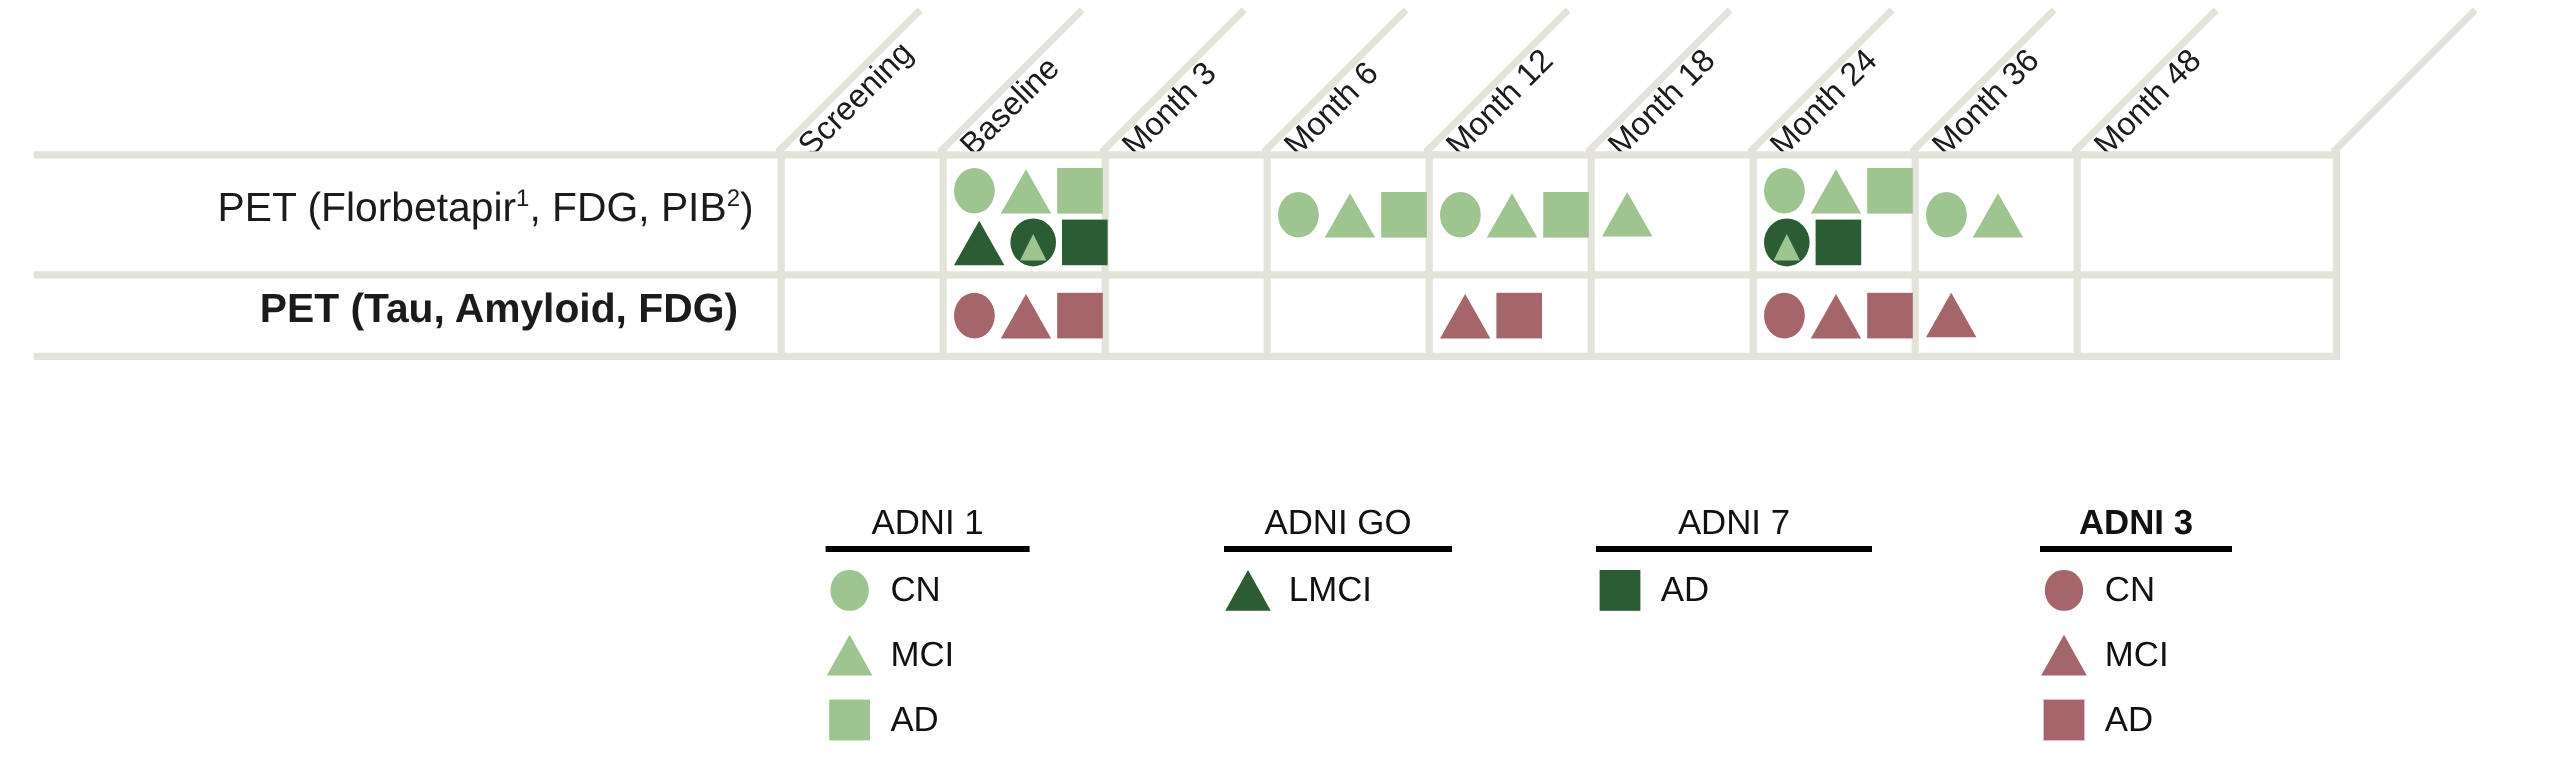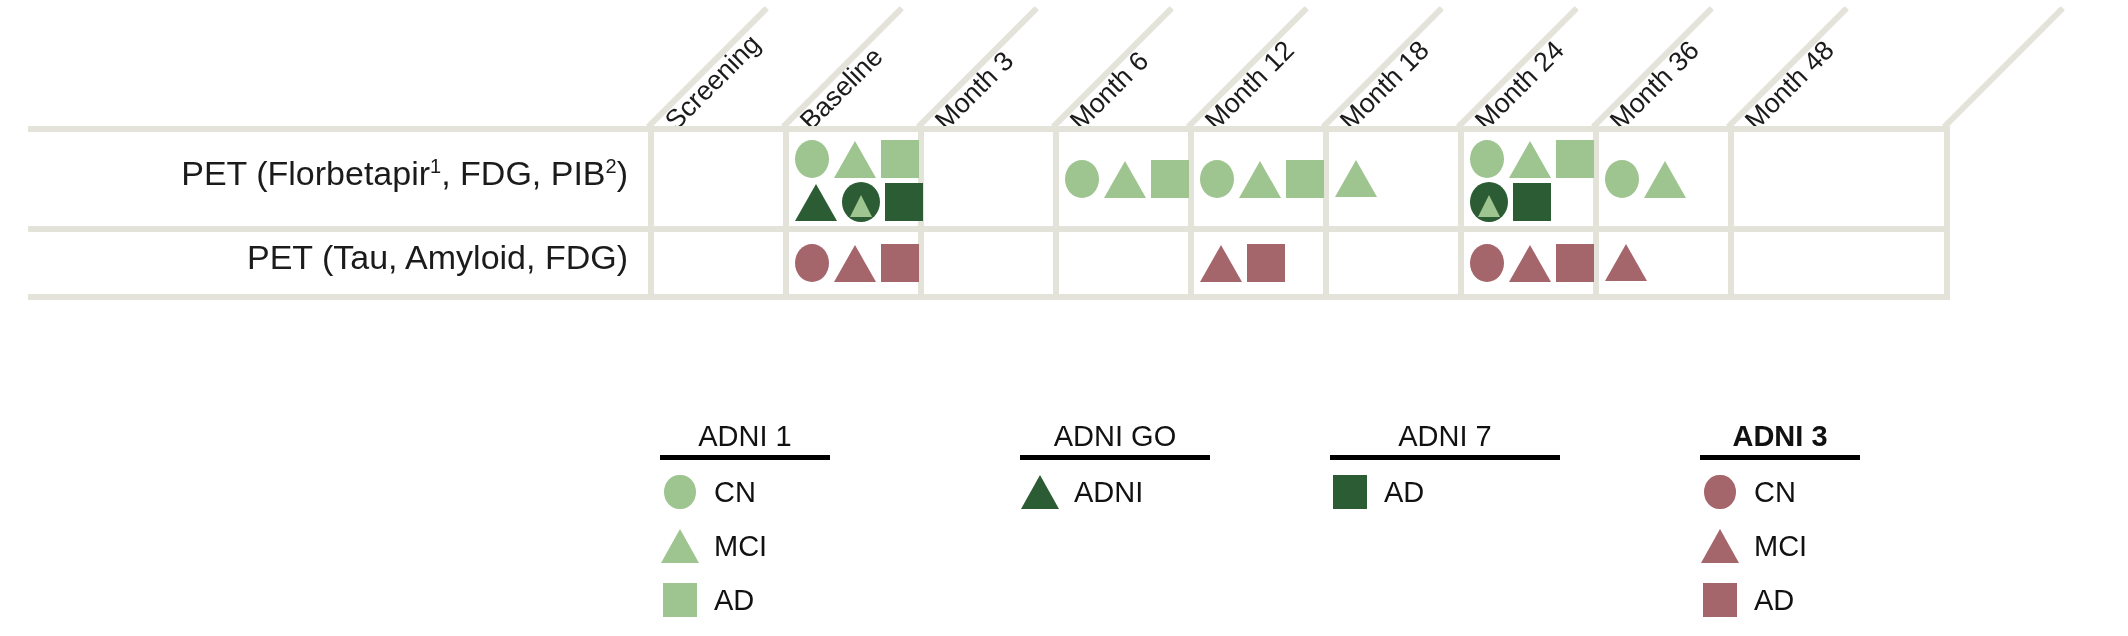--- a/index.html
+++ b/index.html
@@ -113,7 +113,7 @@
       <div class="vline" style="left: 1728px; top: 126px; height: 174px;"></div>
       <div class="vline" style="left: 1944px; top: 126px; height: 174px;"></div>
       <div class="rowlabel" style="left: 40px; width: 588px; top: 154px;">PET (Florbetapir<sup>1</sup>, FDG, PIB<sup>2</sup>)</div>
-      <div class="rowlabel" style="left: 40px; width: 588px; top: 238px;">PET (Tau, Amyloid, FDG)</div>
+      <div class="rowlabel" style="left: 27px; width: 588px; top: 238px; font-weight: bold;">PET (Tau, Amyloid, FDG)</div>
       <div class="cell" style="left: 654px; top: 132px; width: 129px; height: 94px;"></div>
       <div class="cell" style="left: 789px; top: 132px; width: 129px; height: 94px;">
         <div class="symrow" style="left: 6px; top: 8px;">

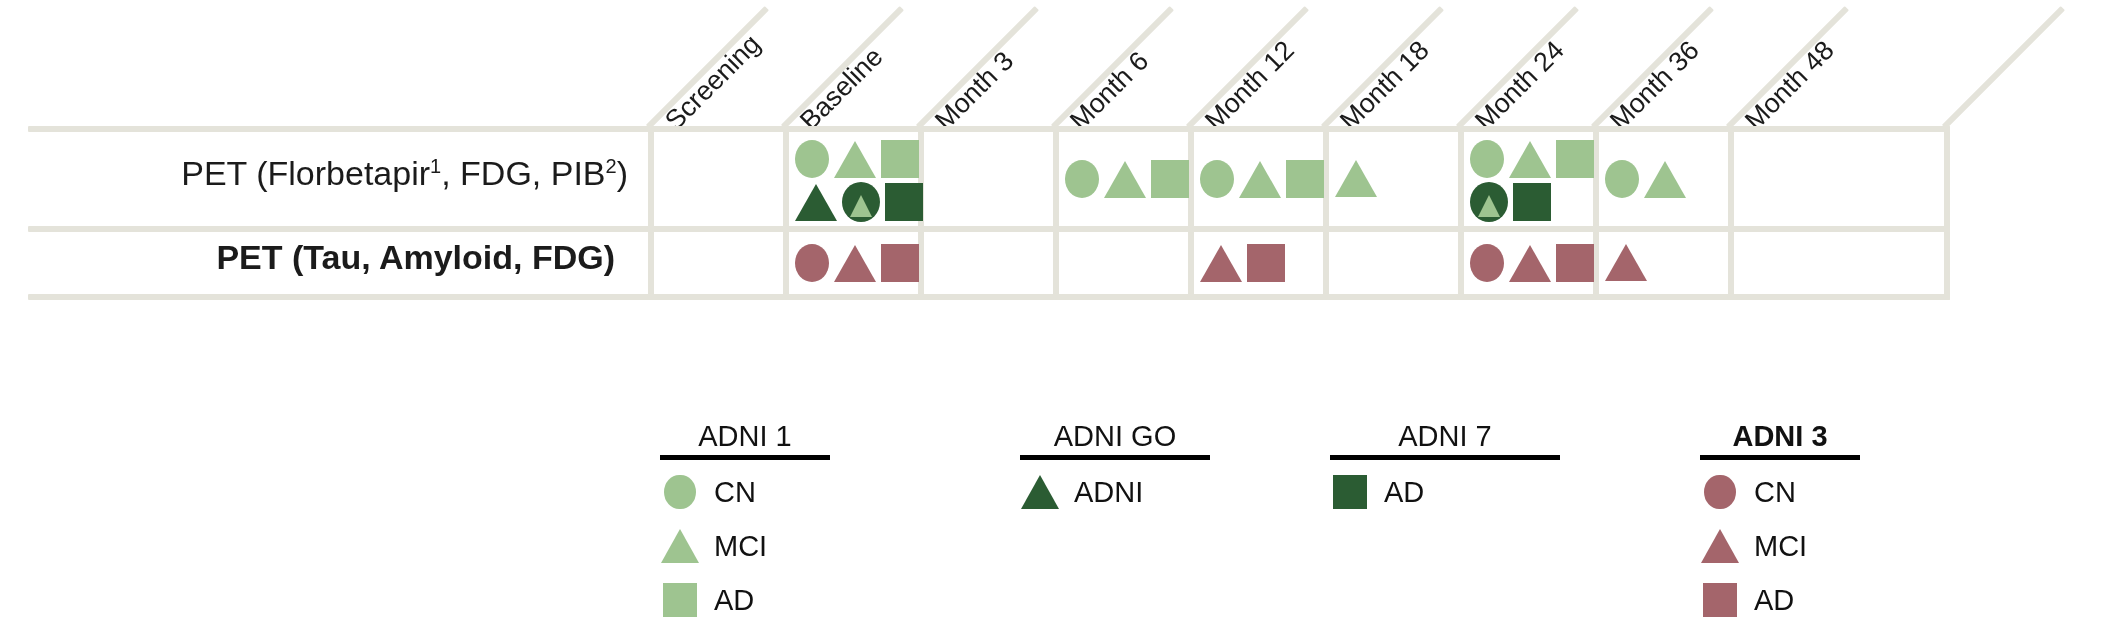--- a/index.html
+++ b/index.html
@@ -201,7 +201,7 @@
       <div class="cell" style="left: 1734px; top: 232px; width: 210px; height: 62px;"></div>
     </div>
   <div id="legend-layer">
-      <div class="legend" style="left: 660px; top: 420px;">
+      <div class="legend" style="left: 688px; top: 420px;">
         <div class="lg-title" style="width: 170px;">ADNI 1</div>
         <div class="lg-item">
           <span class="lg-sym-wrap">

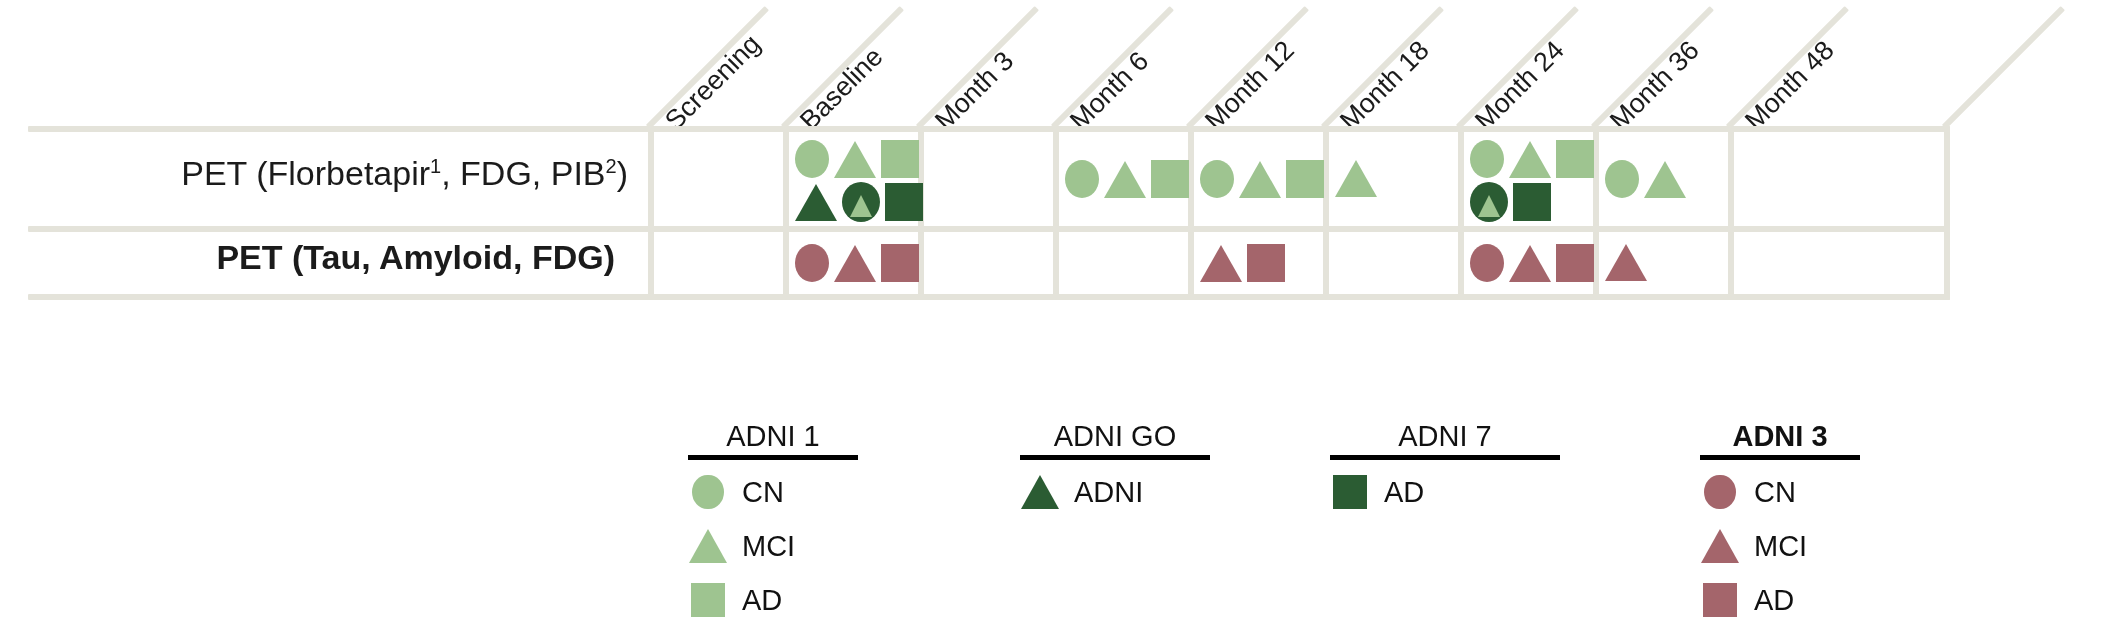--- a/index.html
+++ b/index.html
@@ -228,7 +228,7 @@
           <span class="lg-sym-wrap">
             <span class="sym tri" style="border-left-width: 19.32px; border-right-width: 19.32px; border-bottom: 34.04px solid rgb(43, 92, 51);"></span>
           </span>
-          <span class="lbl">ADNI</span>
+          <span class="lbl">LMCI</span>
         </div>
       </div>
       <div class="legend" style="left: 1330px; top: 420px;">

